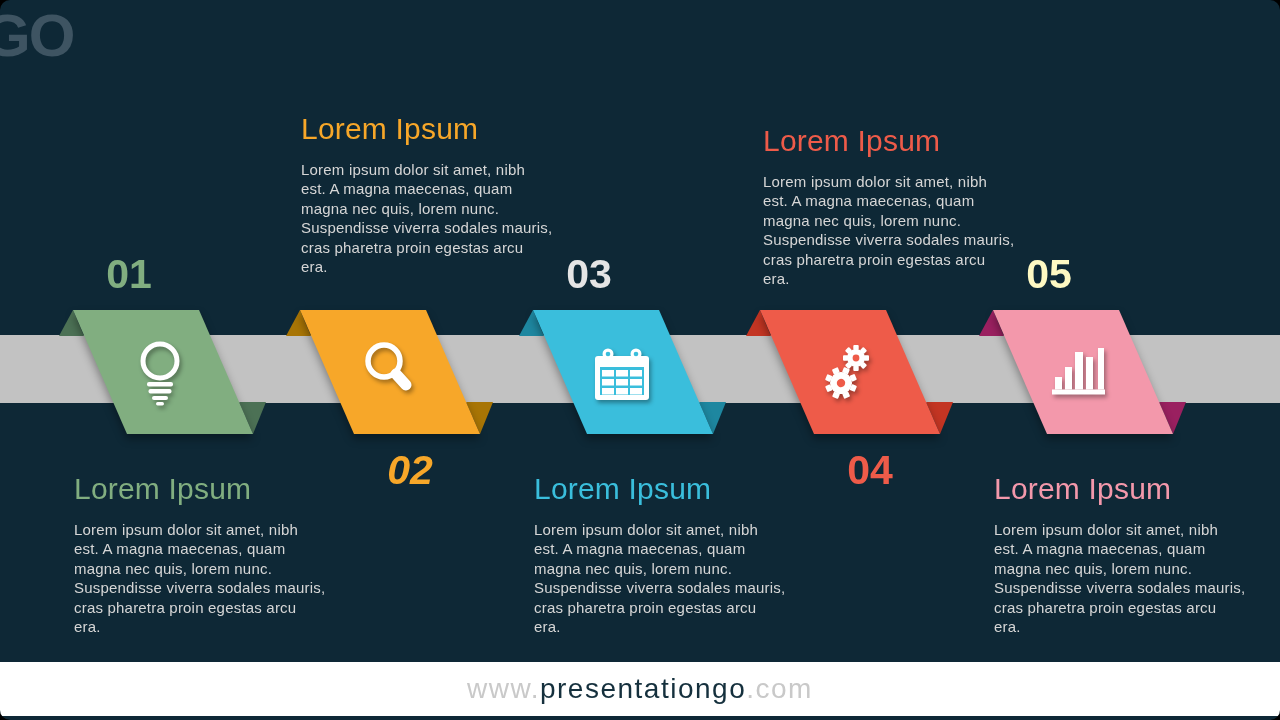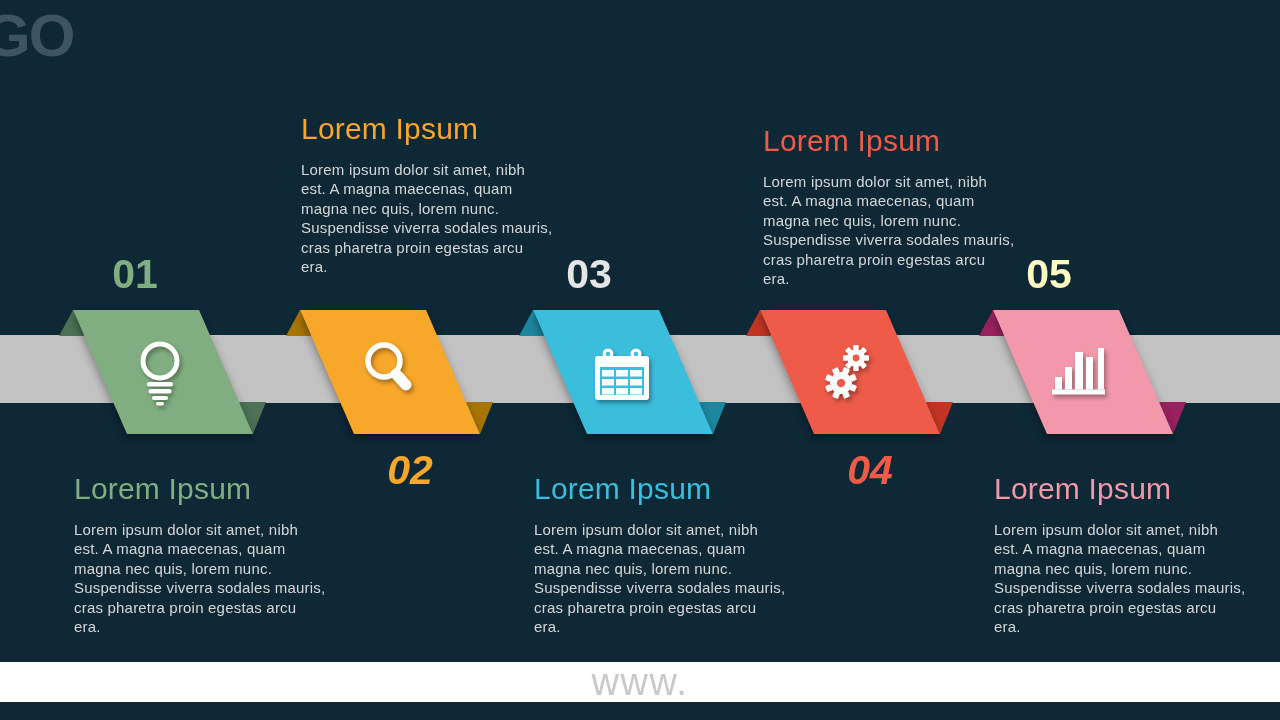--- a/index.html
+++ b/index.html
@@ -5,7 +5,7 @@
   html,body{margin:0;padding:0;background:#000;}
   .slide{
     position:relative;width:1280px;height:720px;overflow:hidden;
-    font-family:"Liberation Sans",sans-serif;background:#0E2836;
+    font-family:"Liberation Sans",sans-serif;background:#0E2836;border-radius:10px;
   }
   .logo{
     position:absolute;left:-16px;top:6px;font-size:60px;font-weight:bold;

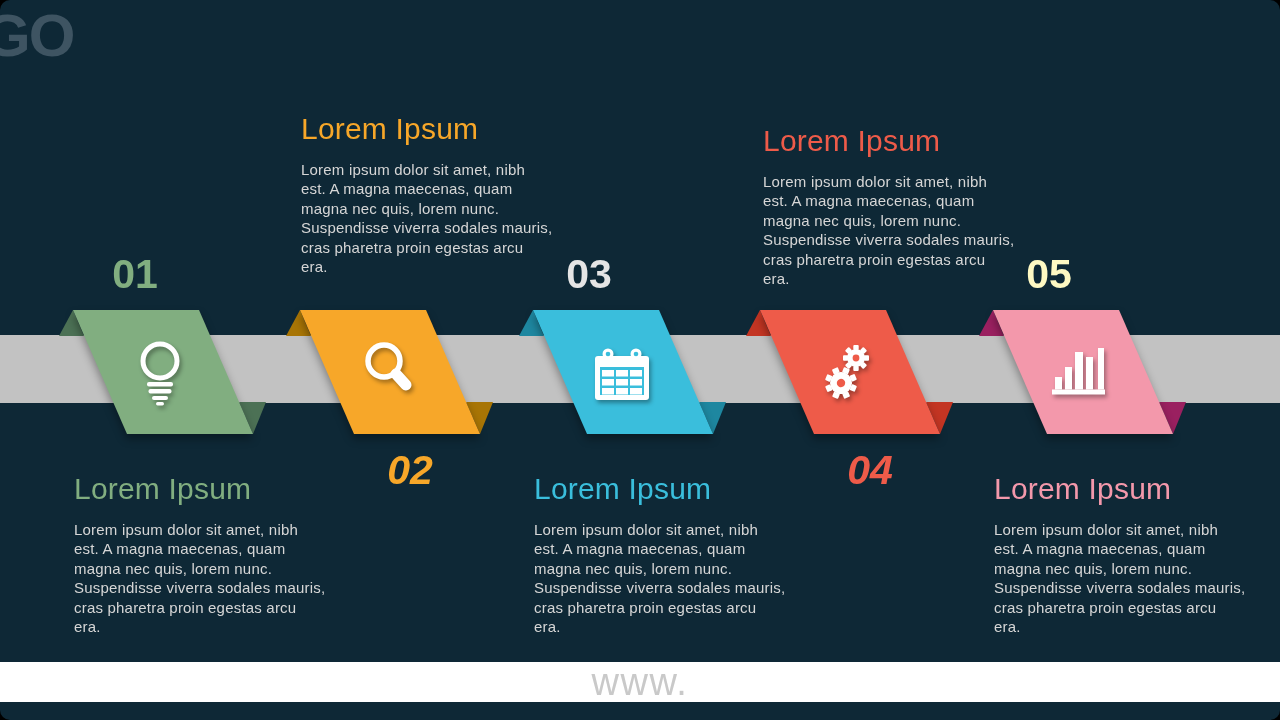--- a/index.html
+++ b/index.html
@@ -144,7 +144,7 @@
     </g>
   </svg>
 
-  <div class="step-number num-above" style="left: 135px; color: rgb(129, 174, 128);">01</div>
+  <div class="step-number num-above" style="left: 129px; color: rgb(129, 174, 128);">01</div>
   <div class="step-number num-below" style="left: 410px; color: rgb(247, 167, 41); font-style: italic;">02</div>
   <div class="step-number num-above" style="left: 589px; color: #e5e5e5;">03</div>
   <div class="step-number num-below" style="left: 870px; color: rgb(238, 91, 73); font-style: italic;">04</div>

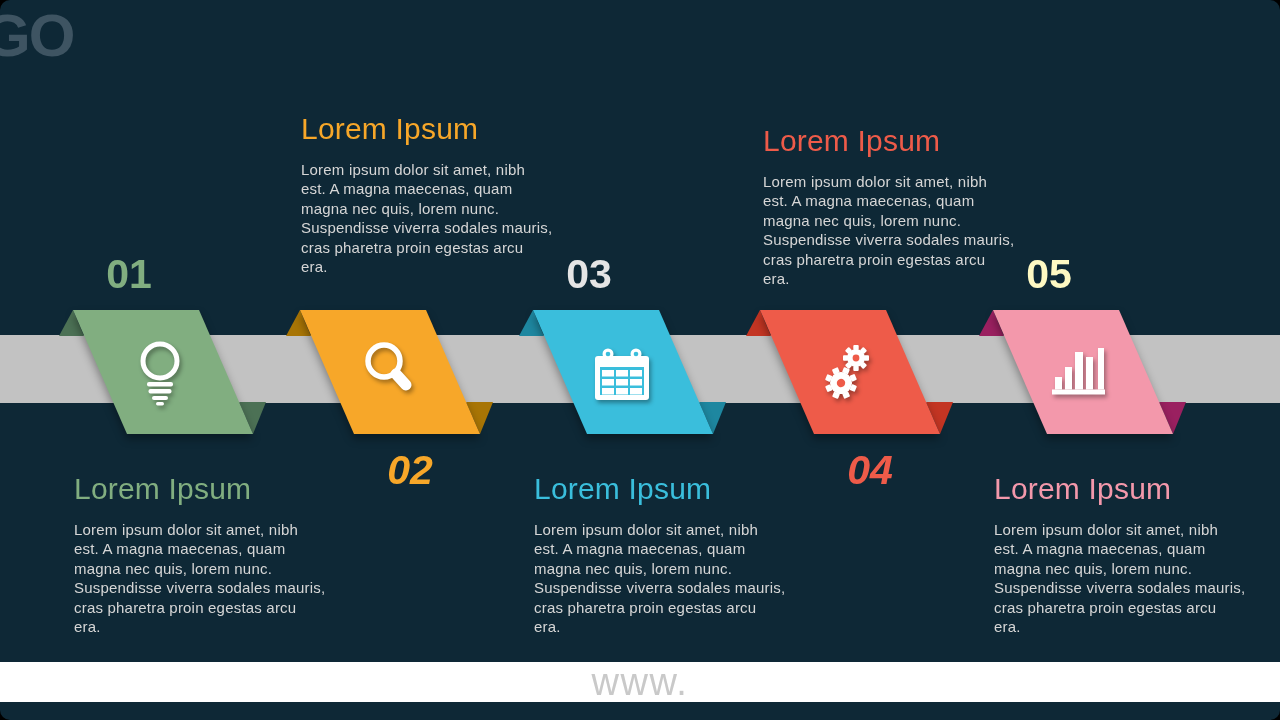--- a/index.html
+++ b/index.html
@@ -147,7 +147,7 @@
   <div class="step-number num-above" style="left: 129px; color: rgb(129, 174, 128);">01</div>
   <div class="step-number num-below" style="left: 410px; color: rgb(247, 167, 41); font-style: italic;">02</div>
   <div class="step-number num-above" style="left: 589px; color: #e5e5e5;">03</div>
-  <div class="step-number num-below" style="left: 870px; color: rgb(238, 91, 73); font-style: italic;">04</div>
+  <div class="step-number num-below" style="left: 870px; color: rgb(238, 91, 73);">04</div>
   <div class="step-number num-above" style="left: 1049px; color: #fef9c3;">05</div>
 
   <div class="text-block" style="left:74px;top:474px">

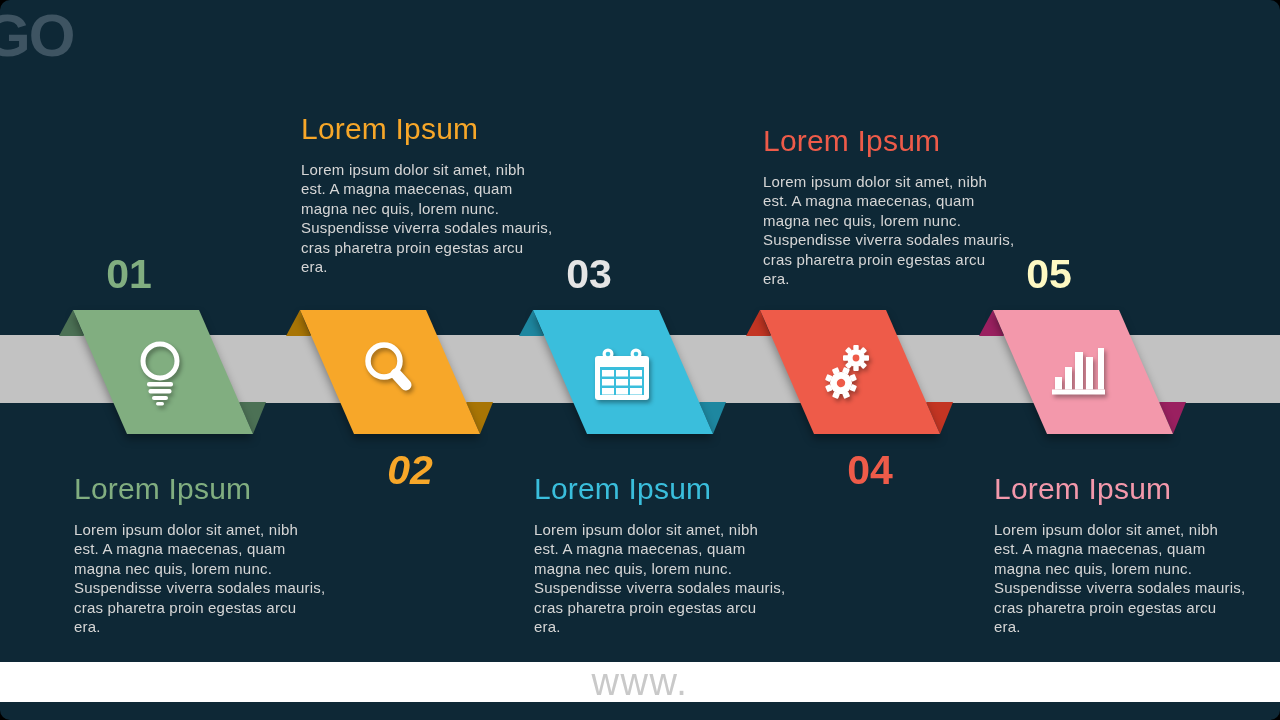--- a/index.html
+++ b/index.html
@@ -29,9 +29,9 @@
   .text-heading{font-size:30px;font-weight:normal;line-height:30px;margin:0 0 16px 0;letter-spacing:0.2px;}
   .text-body{font-size:15px;line-height:19.4px;letter-spacing:0.2px;white-space:pre-line;color:#D6D6D6;}
   .footer{
-    position:absolute;left:0;top:662px;width:1280px;height:40px;background:#FFFFFF;
+    position:absolute;left:0;top:662px;width:1280px;height:54px;background:#FFFFFF;
     display:flex;align-items:center;justify-content:center;
-    font-size:38px;letter-spacing:1.5px;white-space:nowrap;
+    font-size:28px;letter-spacing:1.5px;white-space:nowrap;
   }
 </style>
 </head>

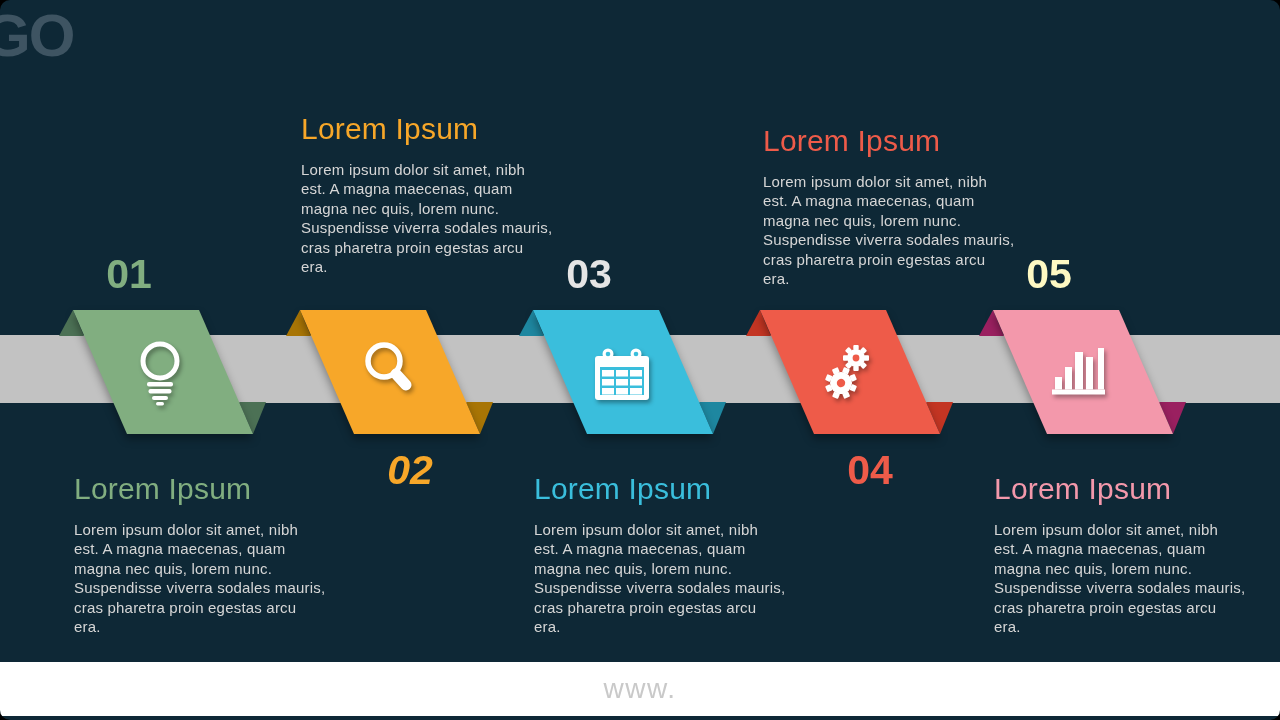--- a/index.html
+++ b/index.html
@@ -197,6 +197,7 @@
 
   <div class="footer" style="background: rgb(255, 255, 255);">
     <span style="color: rgb(201, 201, 201);">www.</span>
+      <span style="color: rgb(21, 48, 61);">presentationgo</span>
   </div>
 
 </div>

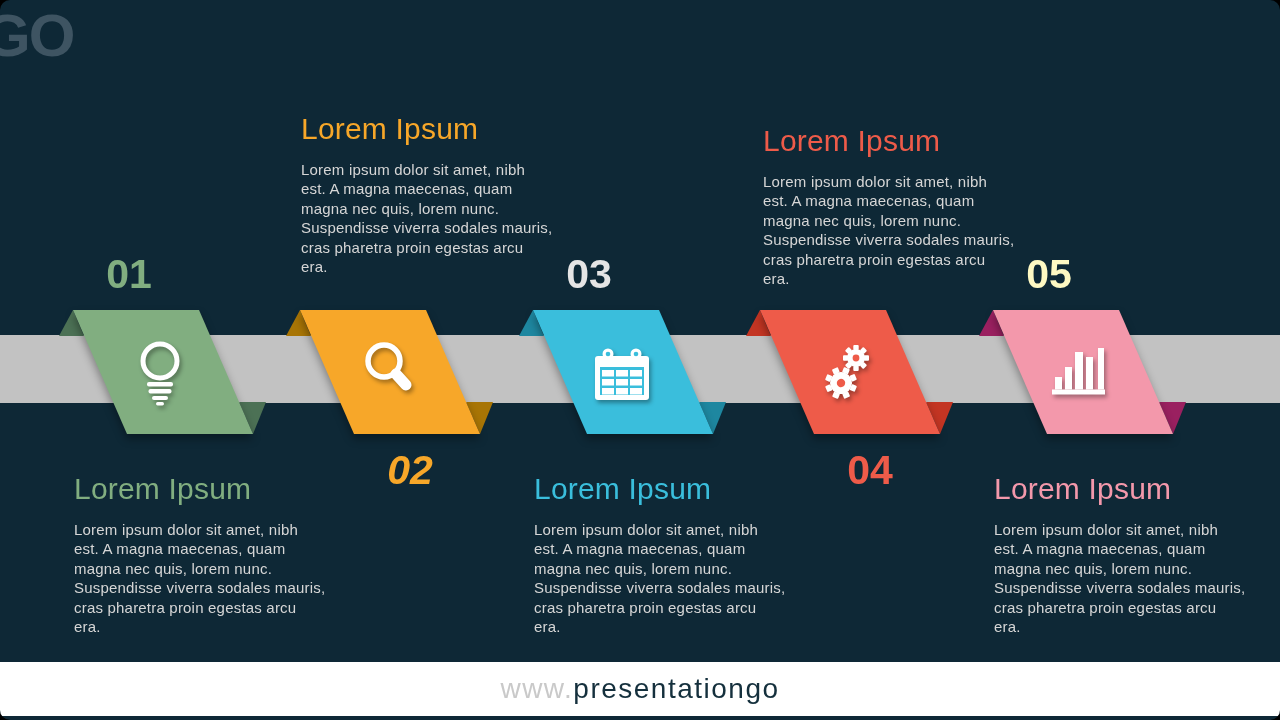--- a/index.html
+++ b/index.html
@@ -198,6 +198,7 @@
   <div class="footer" style="background: rgb(255, 255, 255);">
     <span style="color: rgb(201, 201, 201);">www.</span>
       <span style="color: rgb(21, 48, 61);">presentationgo</span>
+      <span style="color: rgb(201, 201, 201);">.com</span>
   </div>
 
 </div>

